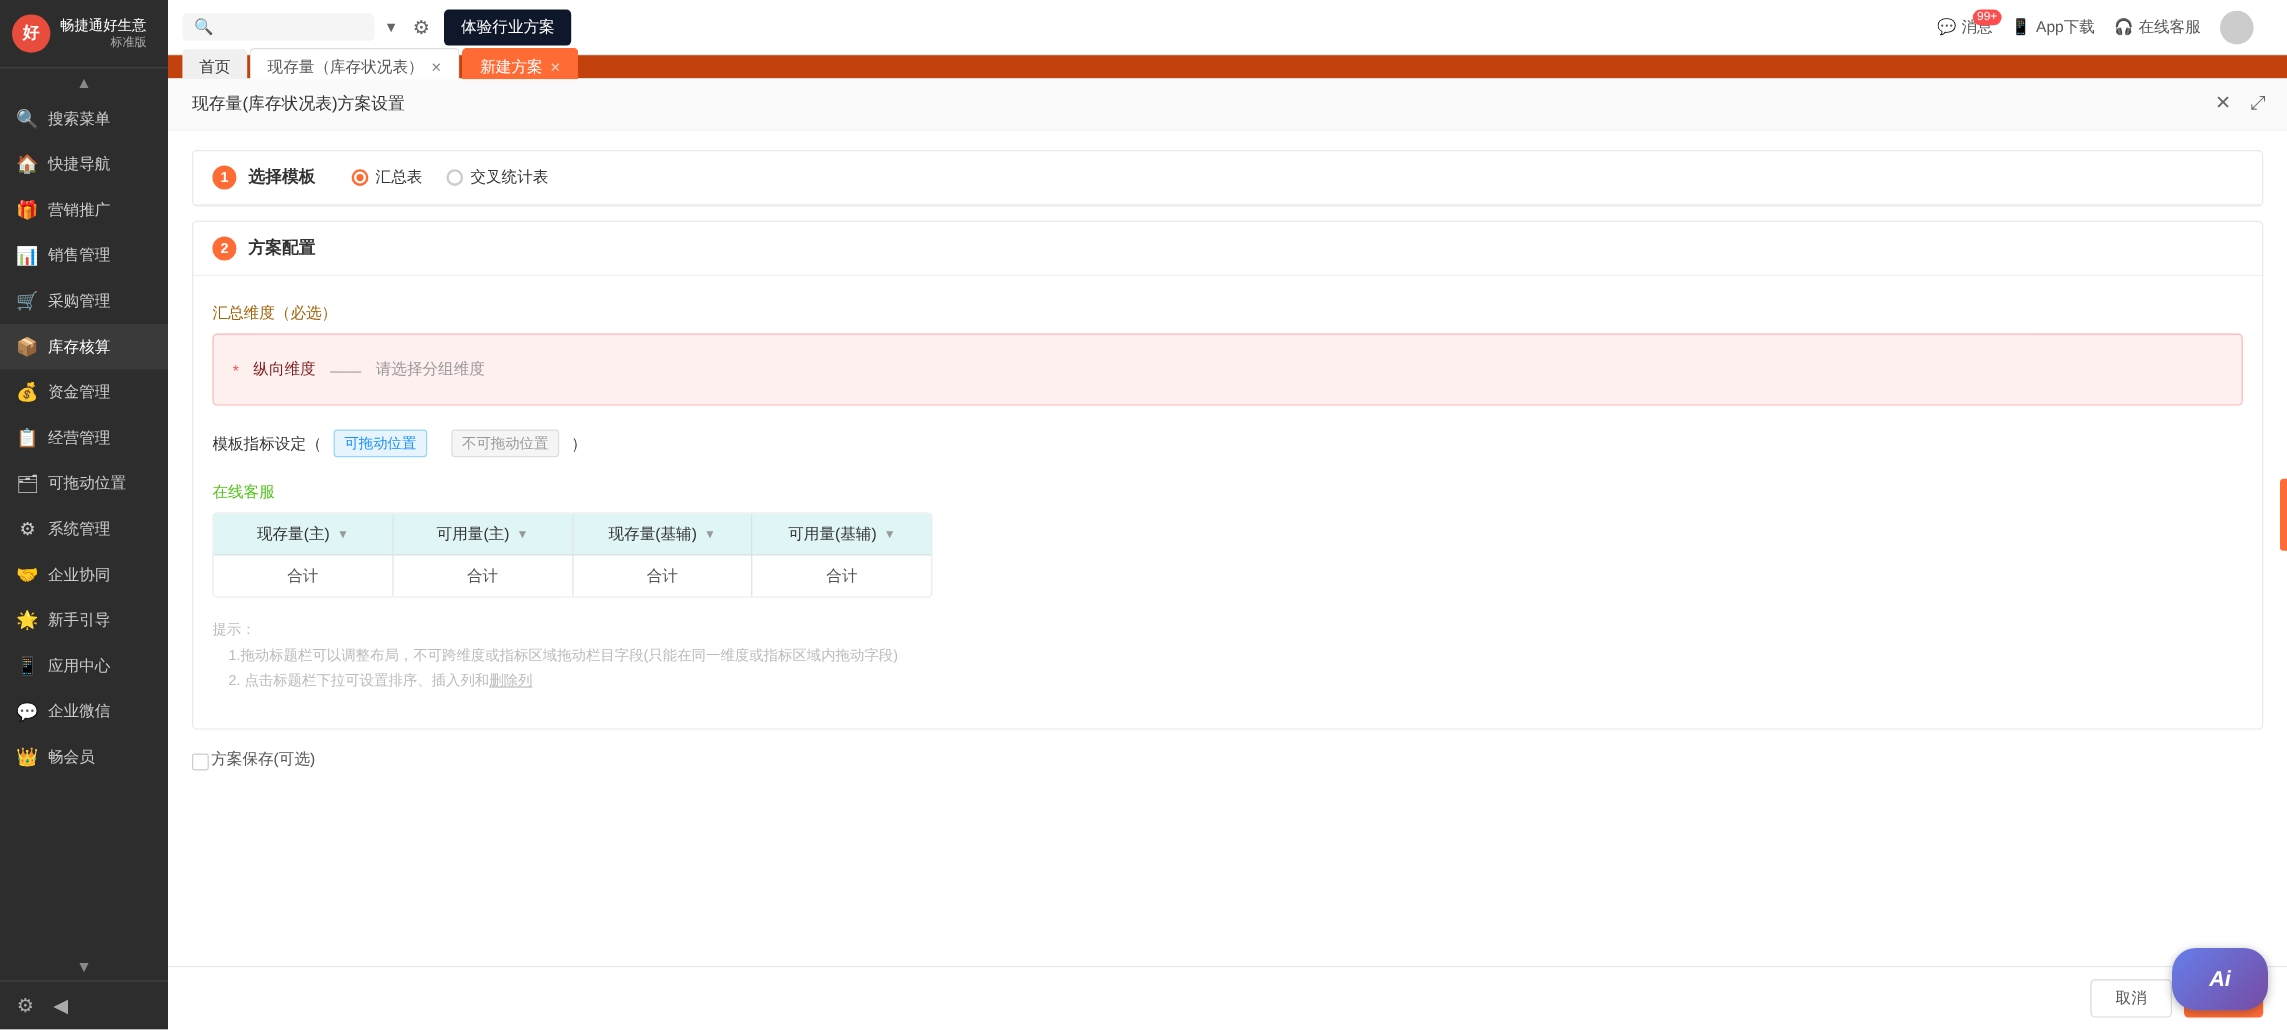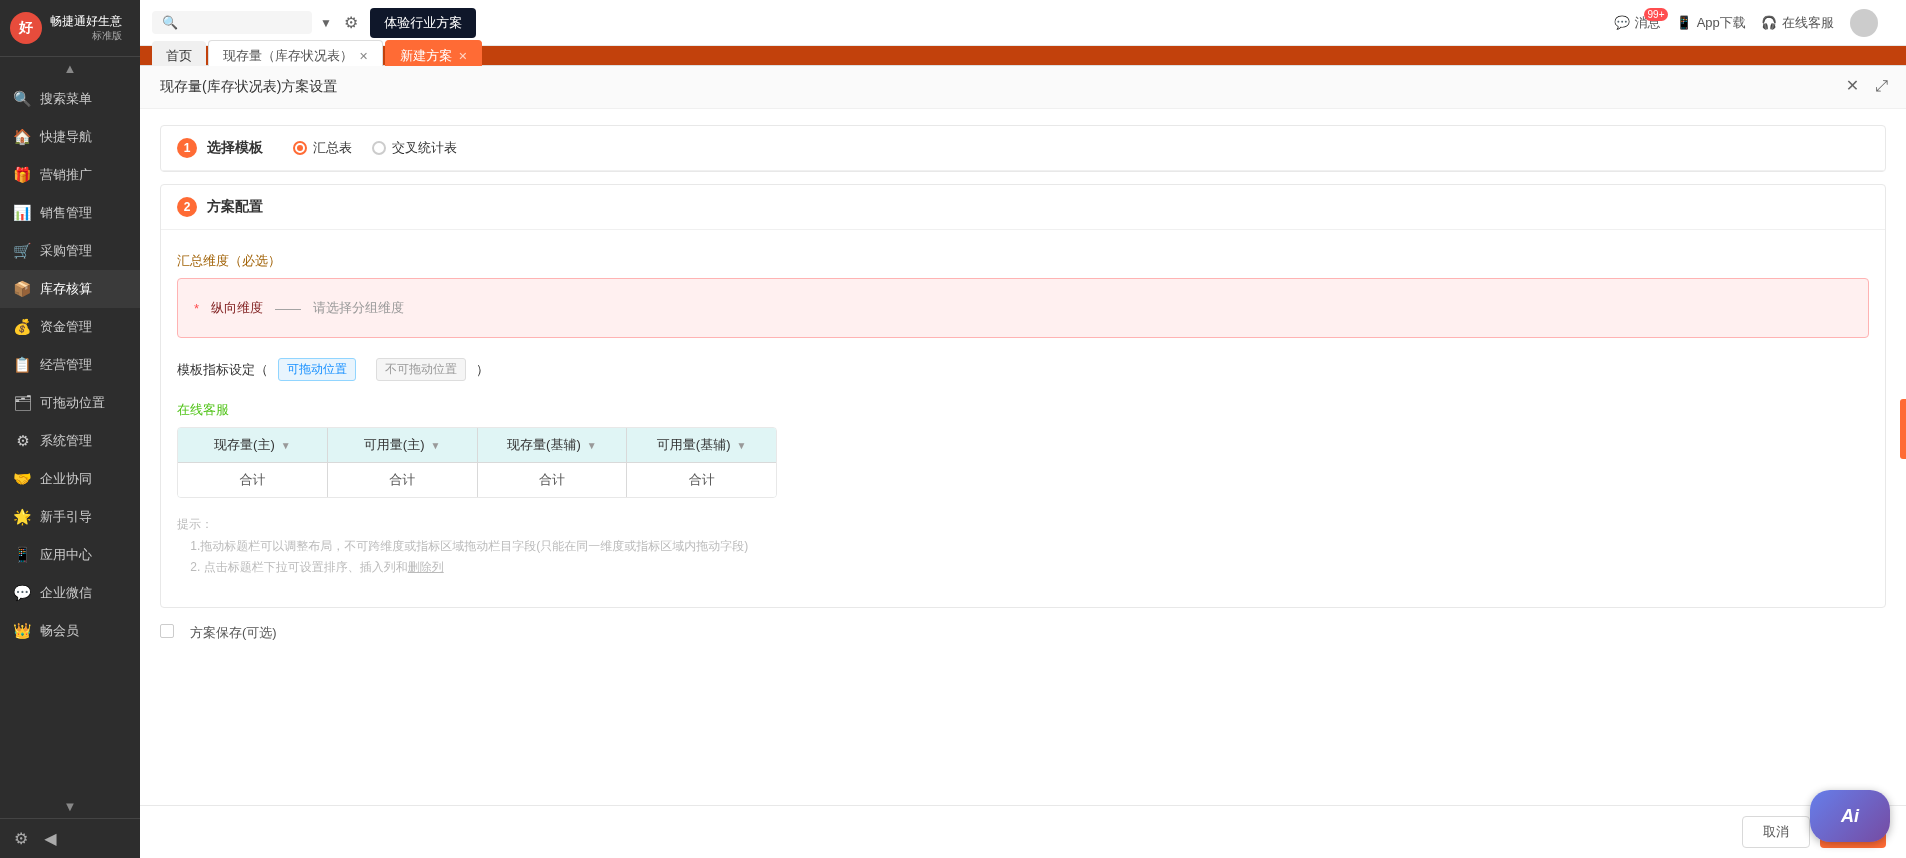--- a/index.html
+++ b/index.html
@@ -446,8 +446,8 @@
     }
     .save-check {
       display: flex;
-      align-items: flex-start;
-      gap: 16px;
+      align-items: flex-end;
+      gap: 2px;
       font-size: 13px;
       color: #555;
       margin-bottom: 4px;

